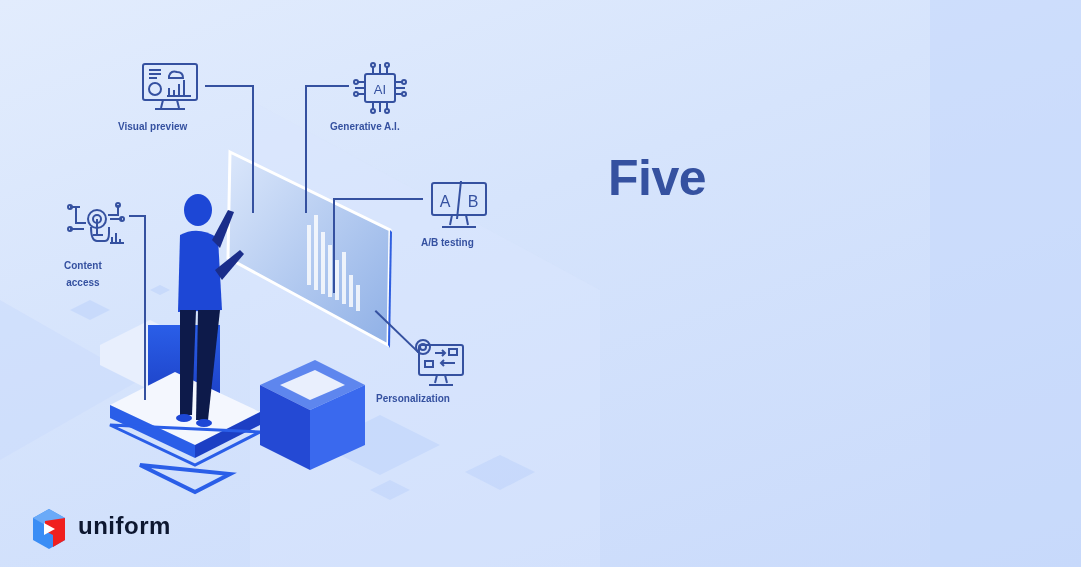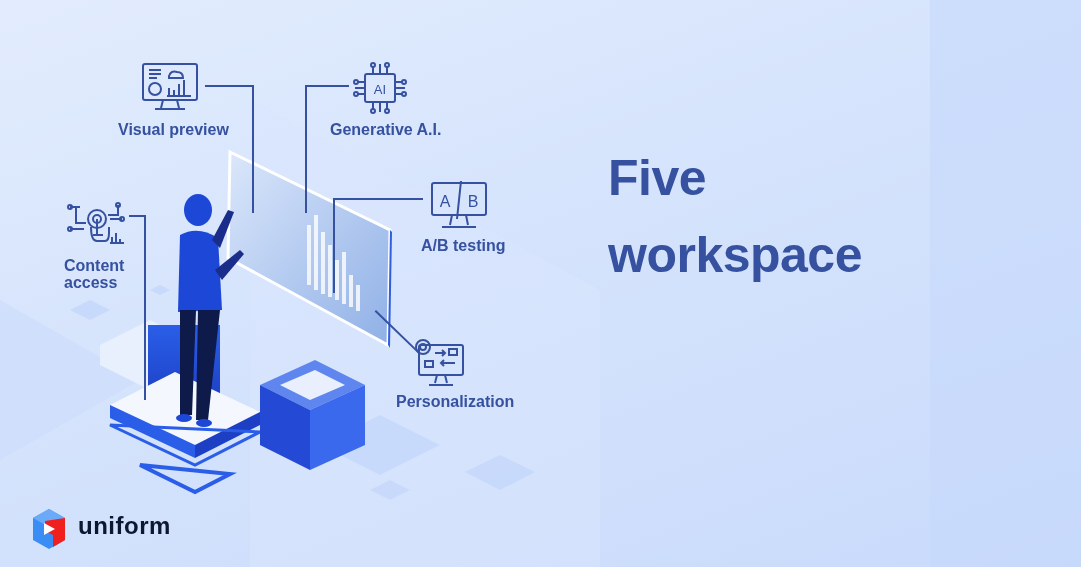--- a/index.html
+++ b/index.html
@@ -8,7 +8,7 @@
   .bg { position:absolute; inset:0;
         background: linear-gradient(160deg, #e2ecfd 0%, #d6e4fc 40%, #c9dafb 100%); }
   .abs { position:absolute; }
-  .label { position:absolute; color:#3551a0; font-weight:bold; font-size:16px; text-align:left; white-space:nowrap; }
+  .label { position:absolute; color:#3551a0; font-weight:bold; font-size:10px; text-align:center; white-space:nowrap; }
   .line { position:absolute; background:#3551a0; }
   .headline { position:absolute; left:608px; top:140px; color:#3551a0; font-weight:bold;
               font-size:50px; line-height:77px; letter-spacing:-0.5px; }

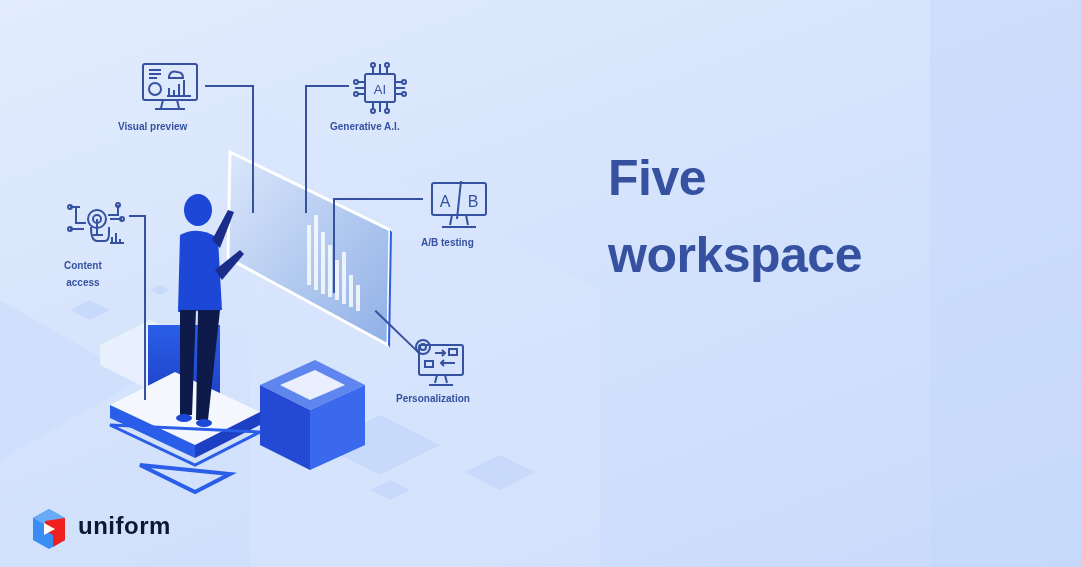--- a/index.html
+++ b/index.html
@@ -158,7 +158,6 @@
 
 <div class="headline">
   <div>Five</div>
-  <div>workspace</div>
 </div>
 
 <svg class="abs" style="left:31px;top:509px" width="36" height="40" viewBox="0 0 36 40">

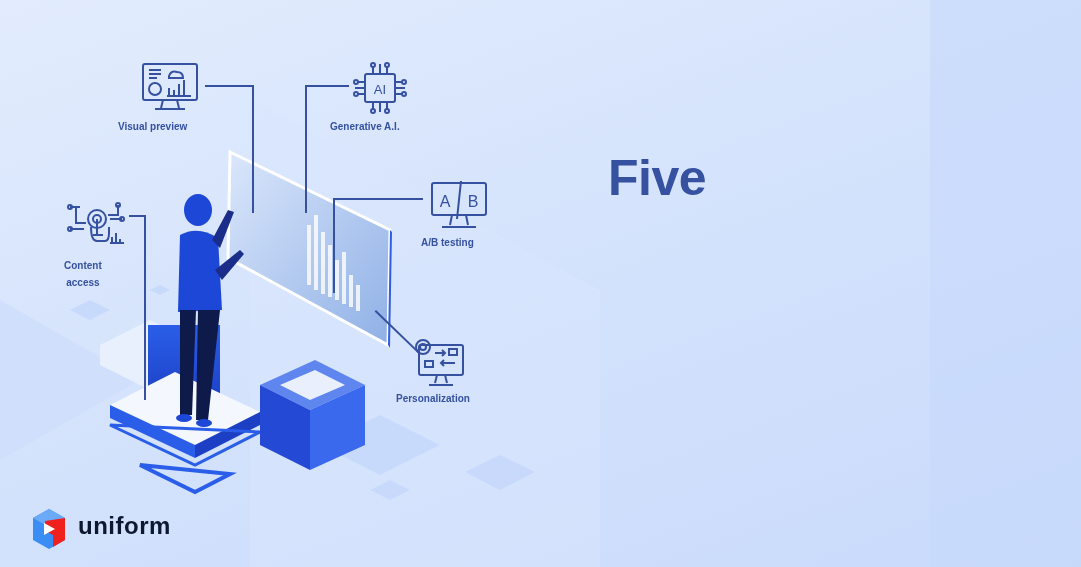--- a/index.html
+++ b/index.html
@@ -154,7 +154,7 @@
     <path d="M26,40 L24,48 M34,40 L36,48 M18,50 H42"></path>
   </g>
 </svg>
-<div class="label" style="left:396px;top:393px">Personalization</div>
+<div class="label" style="left:376px;top:393px">Personalization</div>
 
 <div class="headline">
   <div>Five</div>

